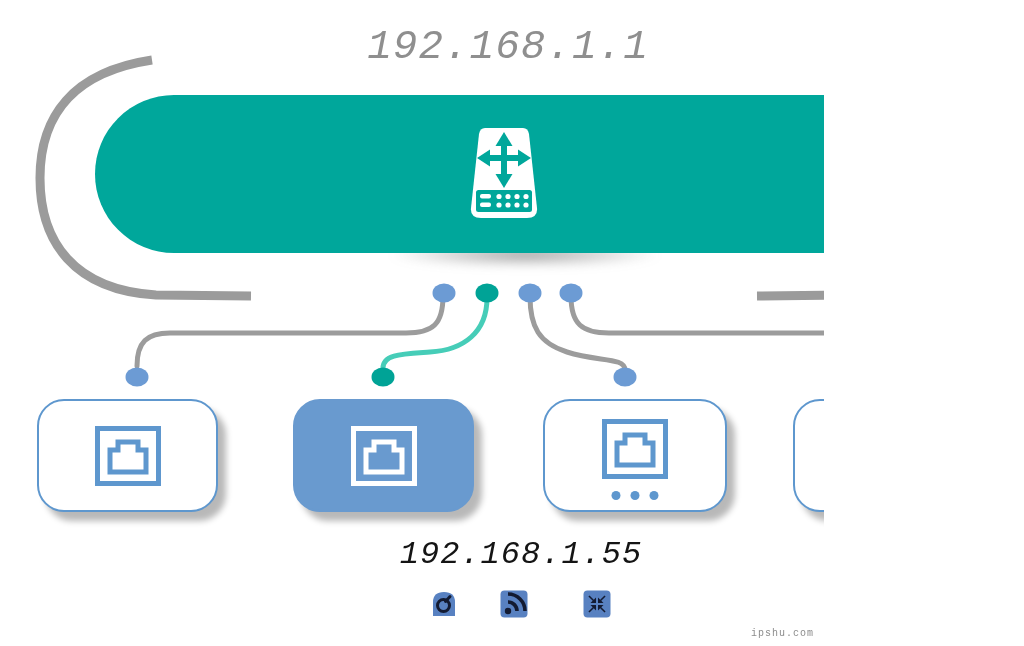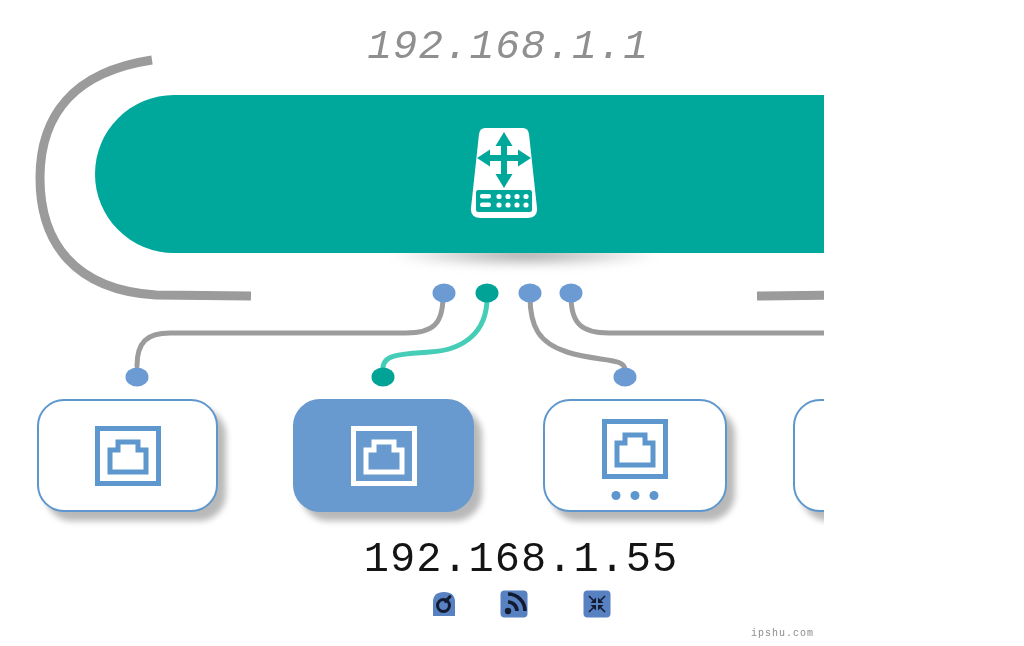--- a/index.html
+++ b/index.html
@@ -8,7 +8,7 @@
   .ip-top{position:absolute;left:508px;top:24px;transform:translateX(-50%);
           font-style:italic;font-size:41px;letter-spacing:1px;color:#8F8F8F;white-space:nowrap;}
   .ip-bottom{position:absolute;left:521px;top:536px;transform:translateX(-50%);
-          font-size:42px;letter-spacing:1px;color:#141414;white-space:nowrap;}
+          font-style:italic;font-size:32px;letter-spacing:1px;color:#141414;white-space:nowrap;}
   .overlay{position:absolute;left:0;top:0;width:1024px;height:646px;pointer-events:none;}
   .pill{position:absolute;left:95px;top:95px;width:817px;height:158px;border-radius:79px;
         background:#00A79B;display:flex;align-items:center;justify-content:center;z-index:2;}

